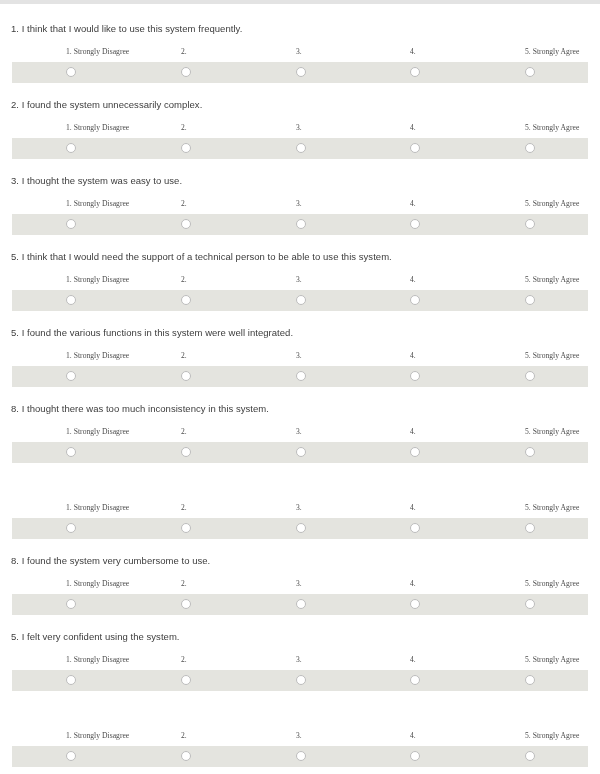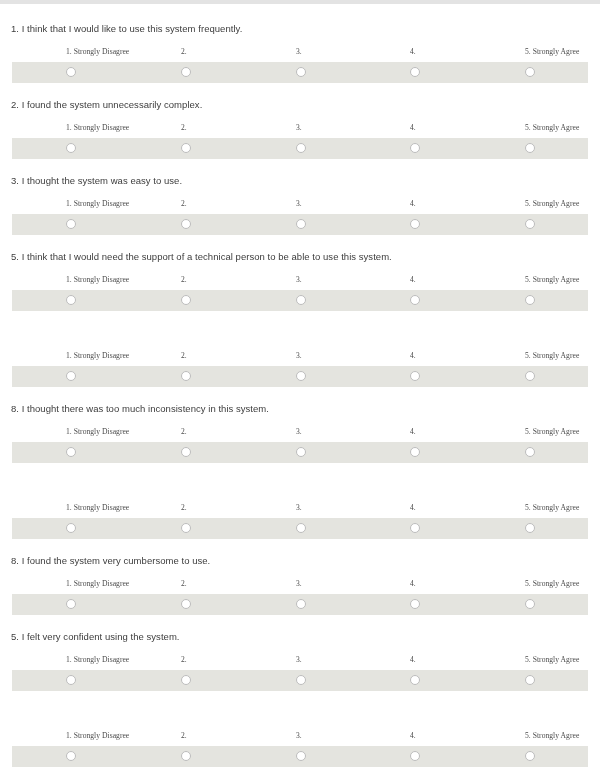--- a/index.html
+++ b/index.html
@@ -167,6 +167,7 @@
       </div>
     </div>
     <div class="question-block">
+      <div class="question-text">5. I found the various functions in this system were well integrated.</div>
       <div class="scale-row">
         <div class="scale-label col-0">1. Strongly Disagree</div>
         <div class="scale-label col-1">2.</div>

